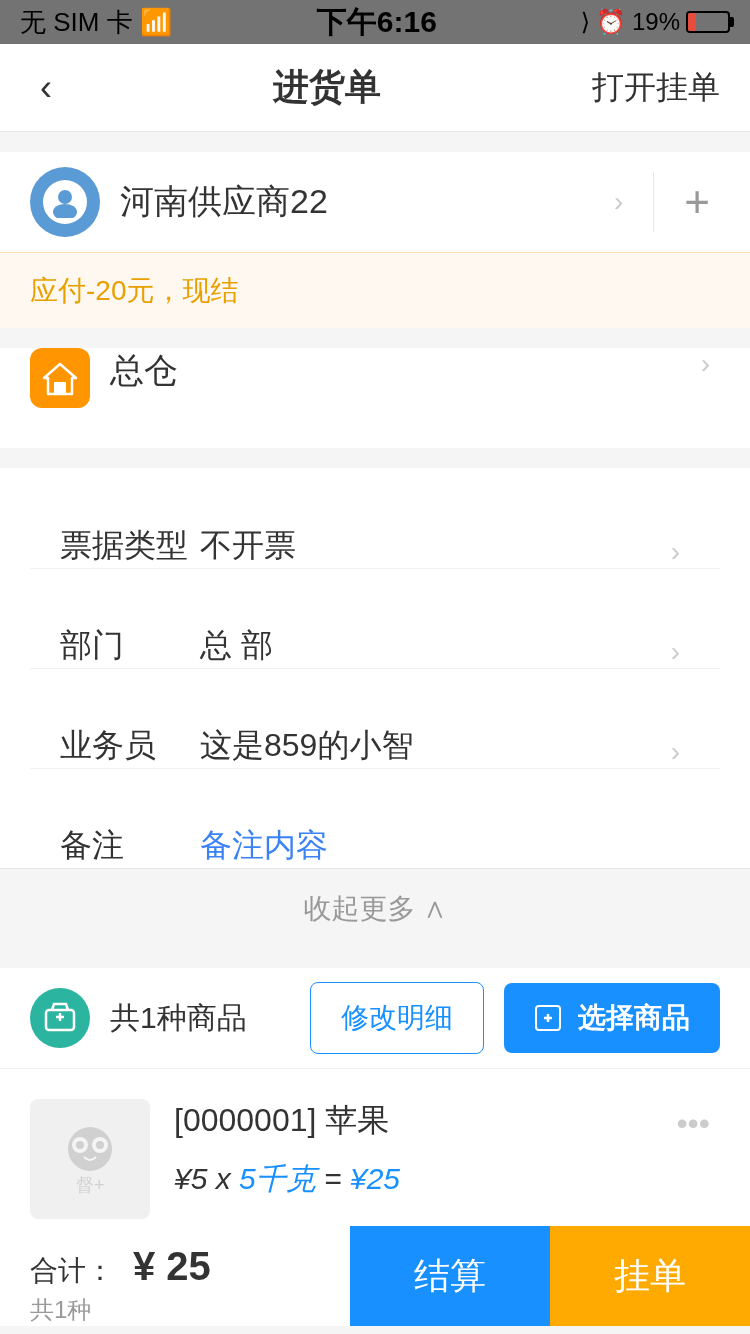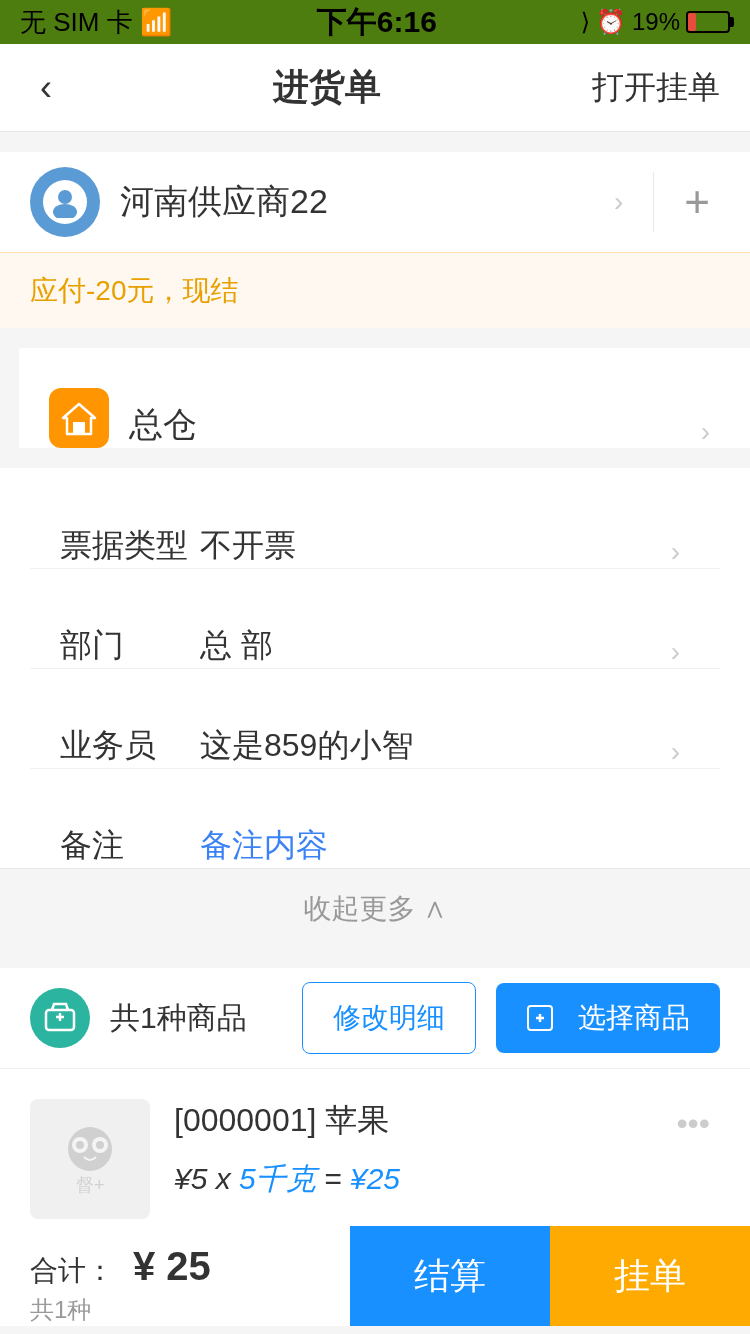--- a/index.html
+++ b/index.html
@@ -15,7 +15,7 @@
 
     
     .status-bar {
-      background: #4d7c0f;
+      background: #737373;
       height: 44px;
       display: flex;
       align-items: center;

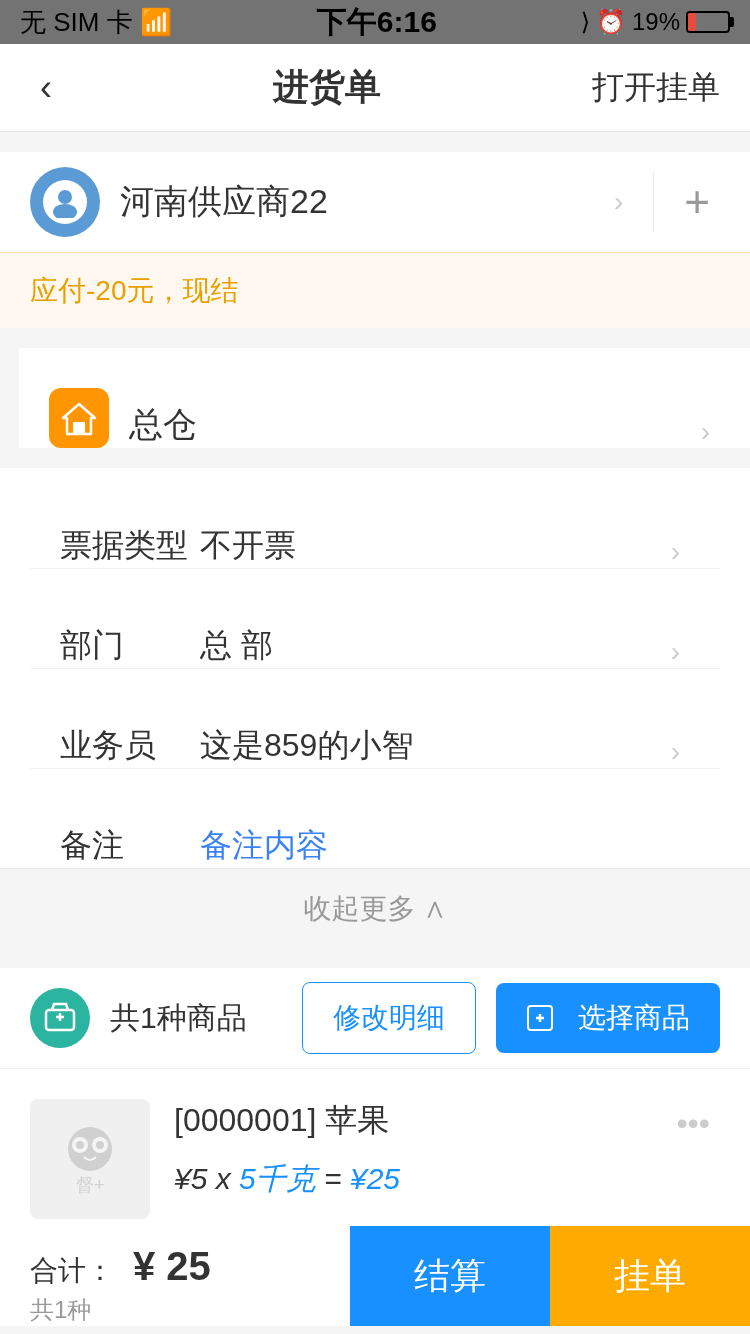--- a/index.html
+++ b/index.html
@@ -167,10 +167,9 @@
     .warehouse-row {
       background: #fff;
       display: flex;
-      align-items: flex-end;
+      align-items: flex-start;
       padding: 0 30px;
       height: 100px;
-      margin-left: 19px;
     }
     .warehouse-icon {
       width: 60px;

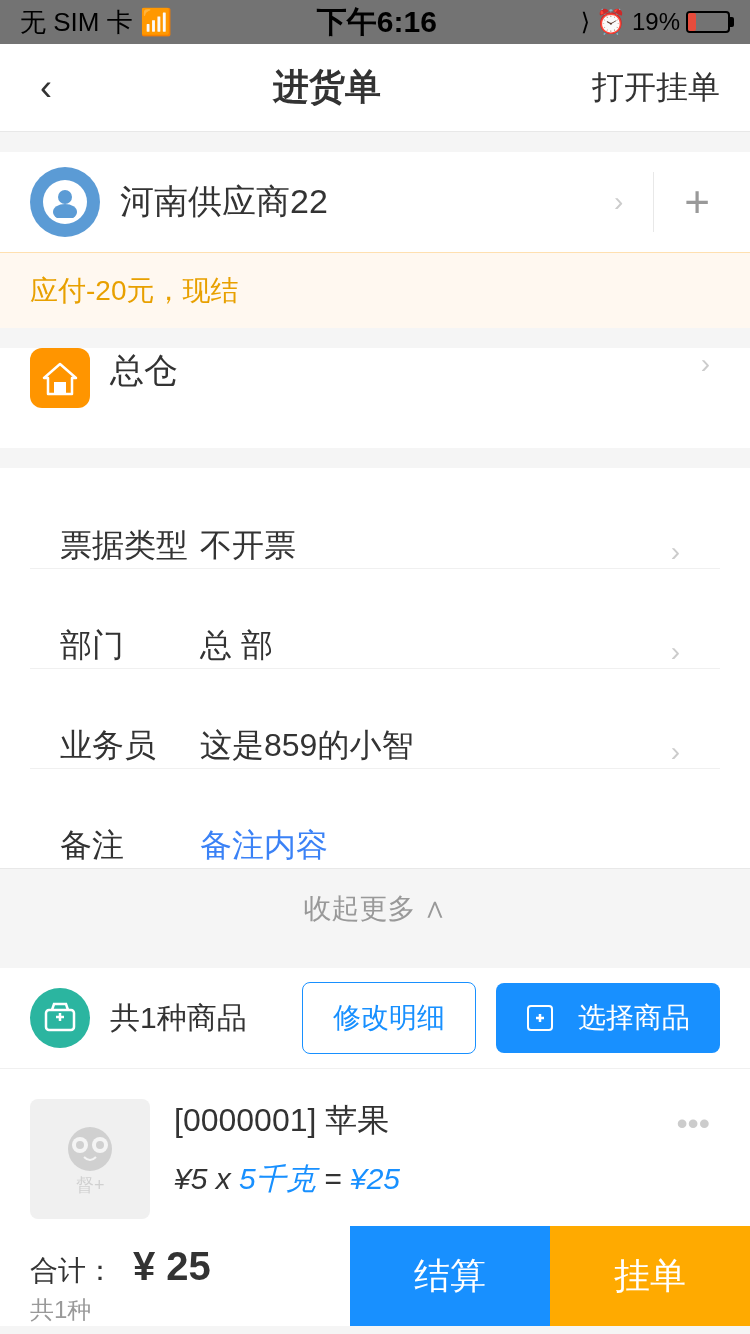--- a/index.html
+++ b/index.html
@@ -246,7 +246,8 @@
       cursor: pointer;
       display: flex;
       align-items: center;
-      gap: 24px;
+      gap: 16px;
+      font-weight: bold;
     }
 
     

